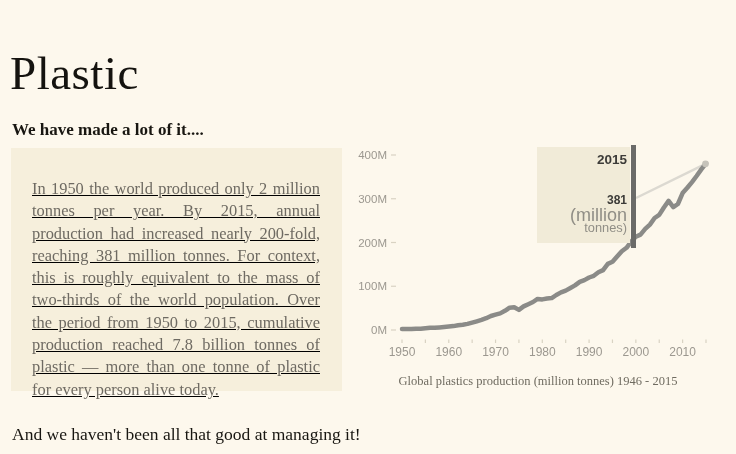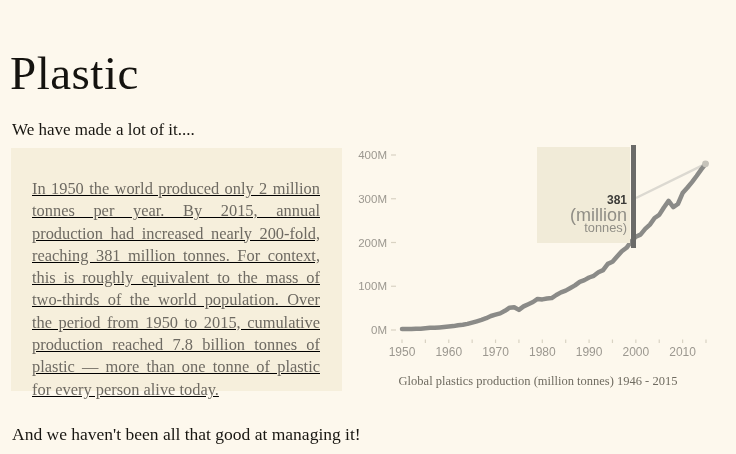--- a/index.html
+++ b/index.html
@@ -12,7 +12,7 @@
     color:#15130f;font-weight:400;letter-spacing:0.5px;
   }
   .intro-text{
-    position:absolute;left:12px;top:120px;font-size:17px;color:#181611;
+    position:absolute;left:12px;top:120px;font-size:17px;color:#181611;font-weight:bold;
   }
   .article-card{
     position:absolute;left:11px;top:148px;width:331px;height:243px;

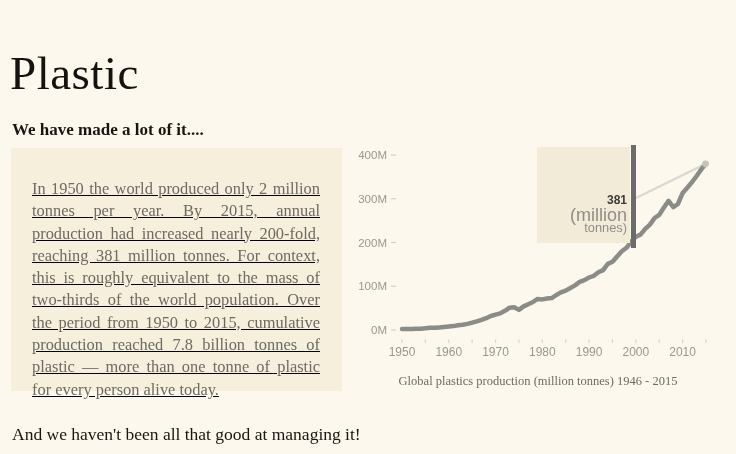--- a/index.html
+++ b/index.html
@@ -110,6 +110,7 @@
       </svg>
 
     <div class="tooltip-box"></div>
+    <div class="tooltip-text tt-year">2015</div>
     <div class="tooltip-text tt-value">381</div>
     <div class="tooltip-text tt-unit1">(million</div>
     <div class="tooltip-text tt-unit2">tonnes)</div>

